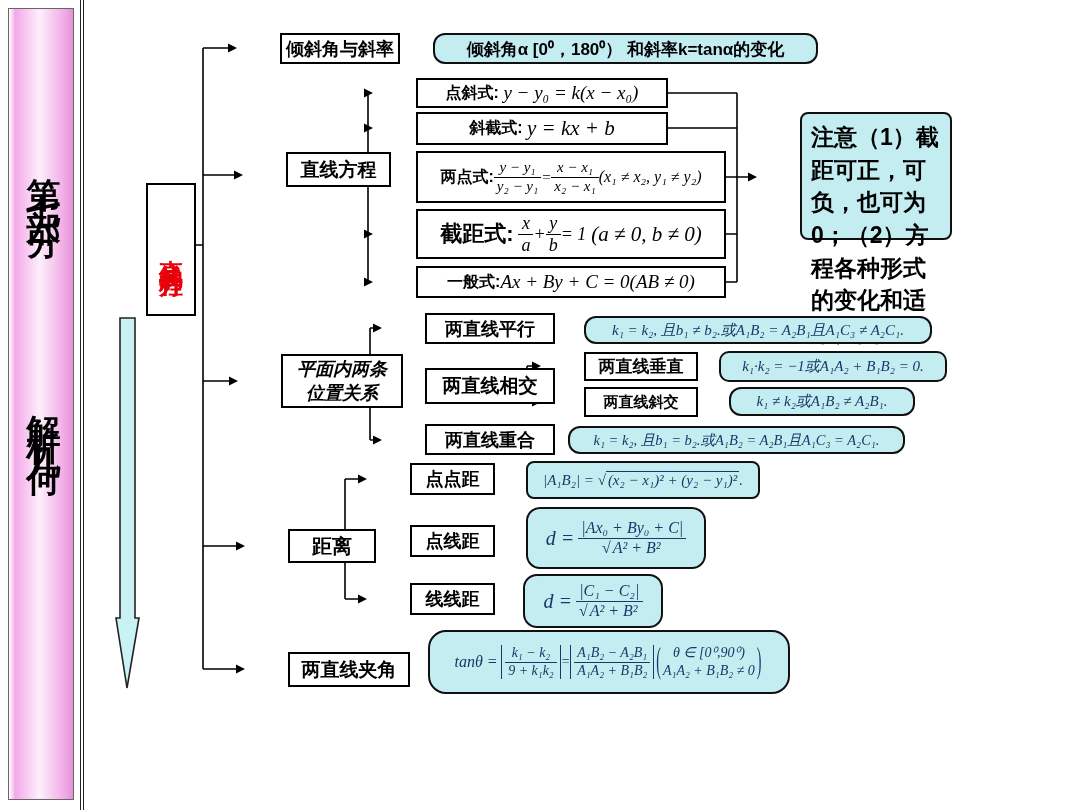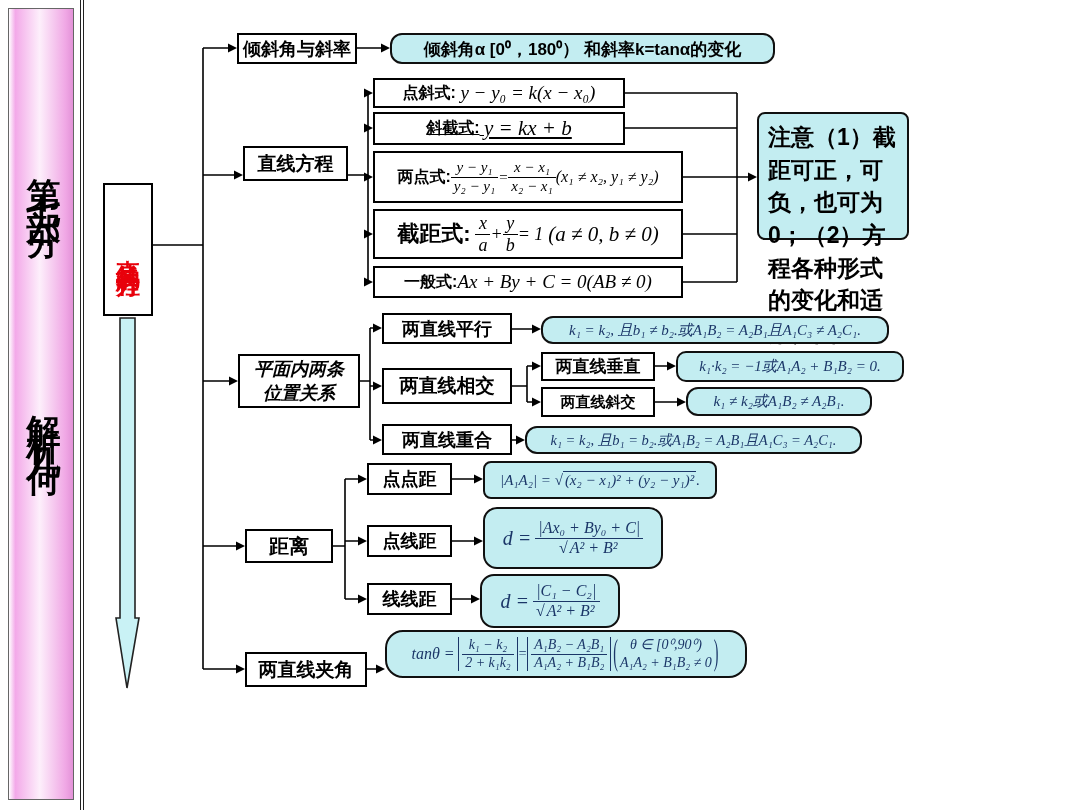--- a/index.html
+++ b/index.html
@@ -20,7 +20,7 @@
 
   
   .bx { position:absolute; box-sizing:border-box; border:2px solid #000; background:#fff;
-        display:flex; align-items:center; justify-content:center; color:#000; font-weight:bold; }
+        display:flex; align-items:center; justify-content:center; color:#000; font-weight:bold;margin-left:43px; }
   .cy { background:#c3edf1; border:2px solid #101010; border-radius:12px; }
   .math { font-family:"Liberation Serif", serif; font-style:italic; font-weight:normal; }
   .navy { color:#1b3668; }

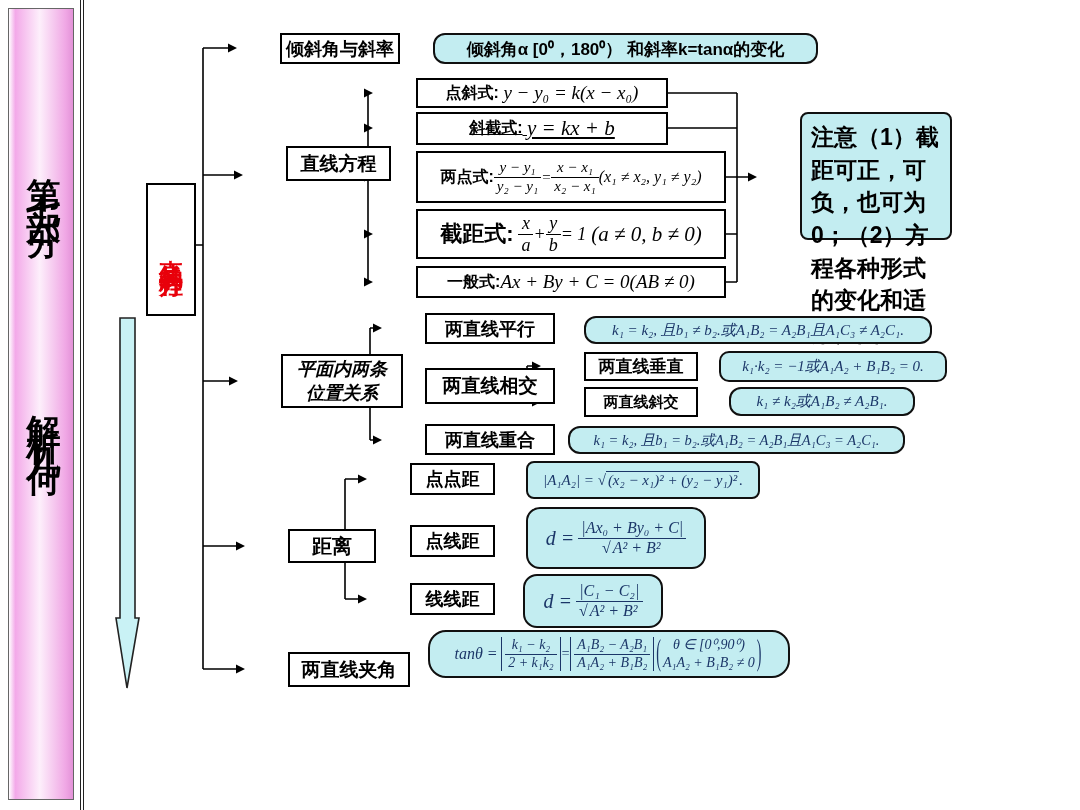--- a/index.html
+++ b/index.html
@@ -99,7 +99,7 @@
     <span class="math" style="font-size:19px;">y − y₀ = k(x − x₀)</span>
   </div>
 
-  <div class="bx" style="left:373px; top:112px; width:252px; height:33px; font-size:16px;text-decoration:underline;">
+  <div class="bx" style="left:373px; top:112px; width:252px; height:33px; font-size:16px;">
     <span class="lbl">斜截式:</span>&nbsp;
     <span class="math" style="font-size:21px;">y = kx + b</span>
   </div>

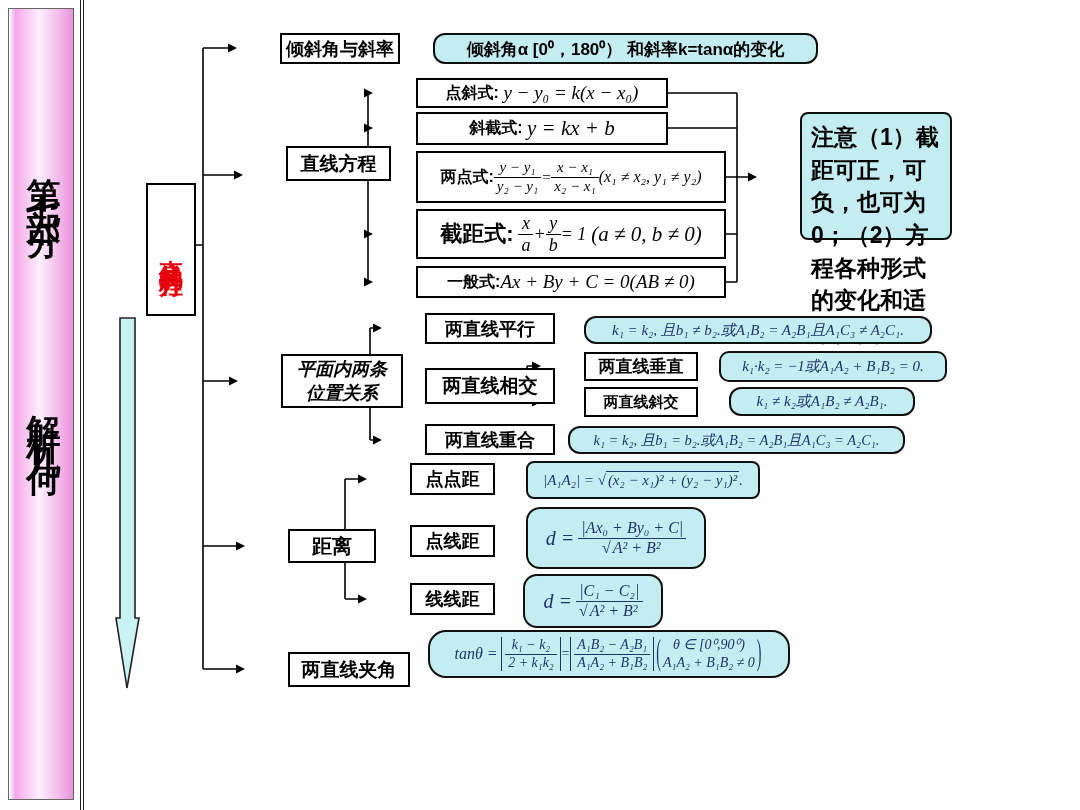--- a/index.html
+++ b/index.html
@@ -92,7 +92,7 @@
   <div class="bx" style="left:237px; top:33px; width:120px; height:31px; font-size:18px;">倾斜角与斜率</div>
   <div class="bx cy" style="left:390px; top:33px; width:385px; height:31px; font-size:17px; border-radius:12px;">倾斜角α [0⁰，180⁰） 和斜率k=tanα的变化</div>
 
-  <div class="bx" style="left:243px; top:146px; width:105px; height:35px; font-size:19px;text-align:right;">直线方程</div>
+  <div class="bx" style="left:243px; top:152px; width:105px; height:35px; font-size:19px;text-align:right;">直线方程</div>
 
   <div class="bx" style="left:373px; top:78px; width:252px; height:30px; font-size:16px;align-items:center;">
     <span class="lbl">点斜式:</span>&nbsp;

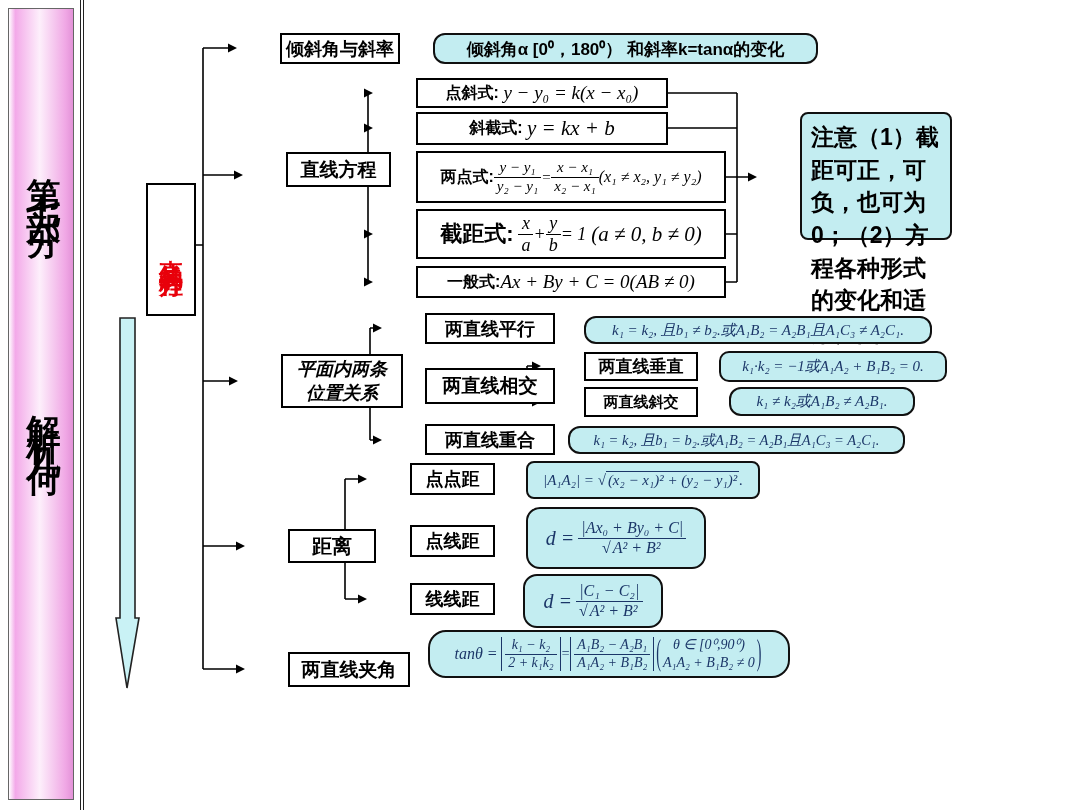--- a/index.html
+++ b/index.html
@@ -163,7 +163,7 @@
 
   <div class="bx" style="left:367px; top:463px; width:85px; height:32px; font-size:18px;">点点距</div>
   <div class="bx cy math navy nowrap" style="left:483px; top:461px; width:234px; height:38px; font-size:15px; border-radius:8px;">
-    <span>|A₁A₂| =</span>&nbsp;<span class="sqrt"><span>√</span><span class="rad">(x₂ − x₁)² + (y₂ − y₁)²</span></span><span>.</span>
+    <span>|A₁B₂| =</span>&nbsp;<span class="sqrt"><span>√</span><span class="rad">(x₂ − x₁)² + (y₂ − y₁)²</span></span><span>.</span>
   </div>
 
   <div class="bx" style="left:367px; top:525px; width:85px; height:32px; font-size:18px;">点线距</div>

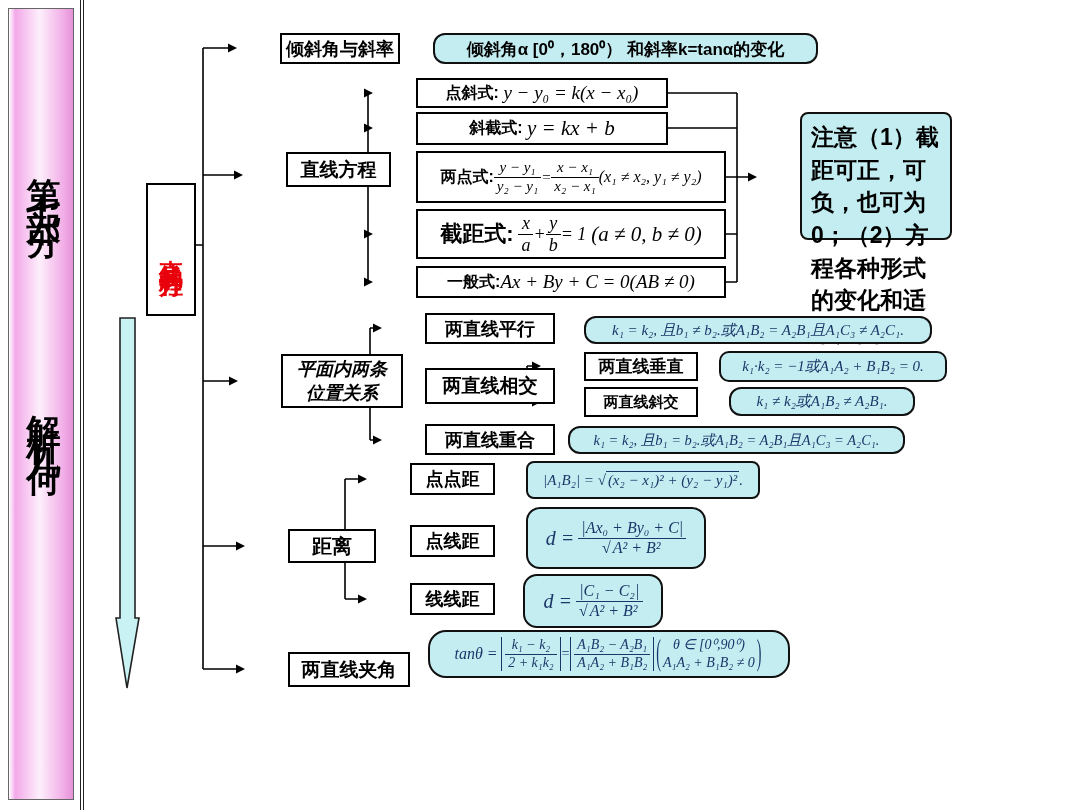--- a/index.html
+++ b/index.html
@@ -185,7 +185,7 @@
   </div>
 
   <div class="bx" style="left:245px; top:652px; width:122px; height:35px; font-size:19px;">两直线夹角</div>
-  <div class="bx cy math navy nowrap" style="left:385px; top:630px; width:362px; height:48px; font-size:14px; border-radius:18px;">
+  <div class="bx cy math navy nowrap" style="left:385px; top:630px; width:362px; height:64px; font-size:14px; border-radius:18px;">
     <span style="font-size:16px;">tanθ =</span>&nbsp;
     <span class="frac absb">
         <span class="num">k₁ − k₂</span>

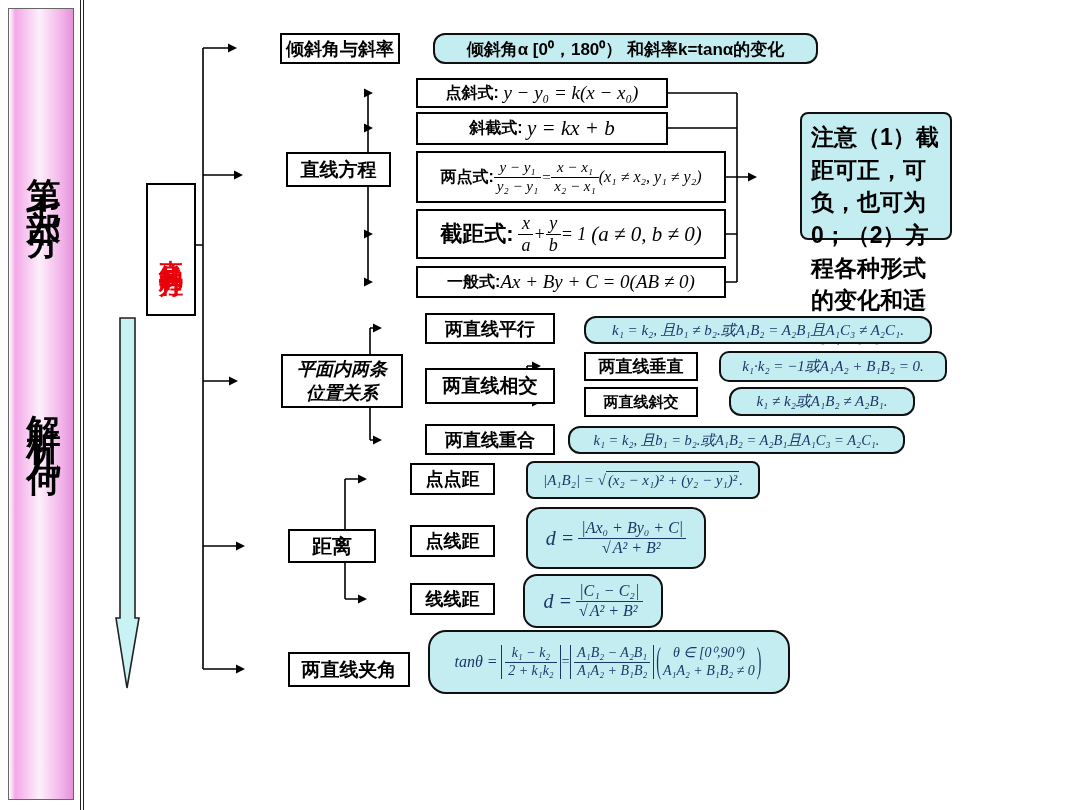--- a/index.html
+++ b/index.html
@@ -189,7 +189,7 @@
     <span style="font-size:16px;">tanθ =</span>&nbsp;
     <span class="frac absb">
         <span class="num">k₁ − k₂</span>
-        <span class="den">2 + k₁k₂</span>
+        <span class="den">9 + k₁k₂</span>
       </span>
     <span>=</span>
     <span class="frac absb">

